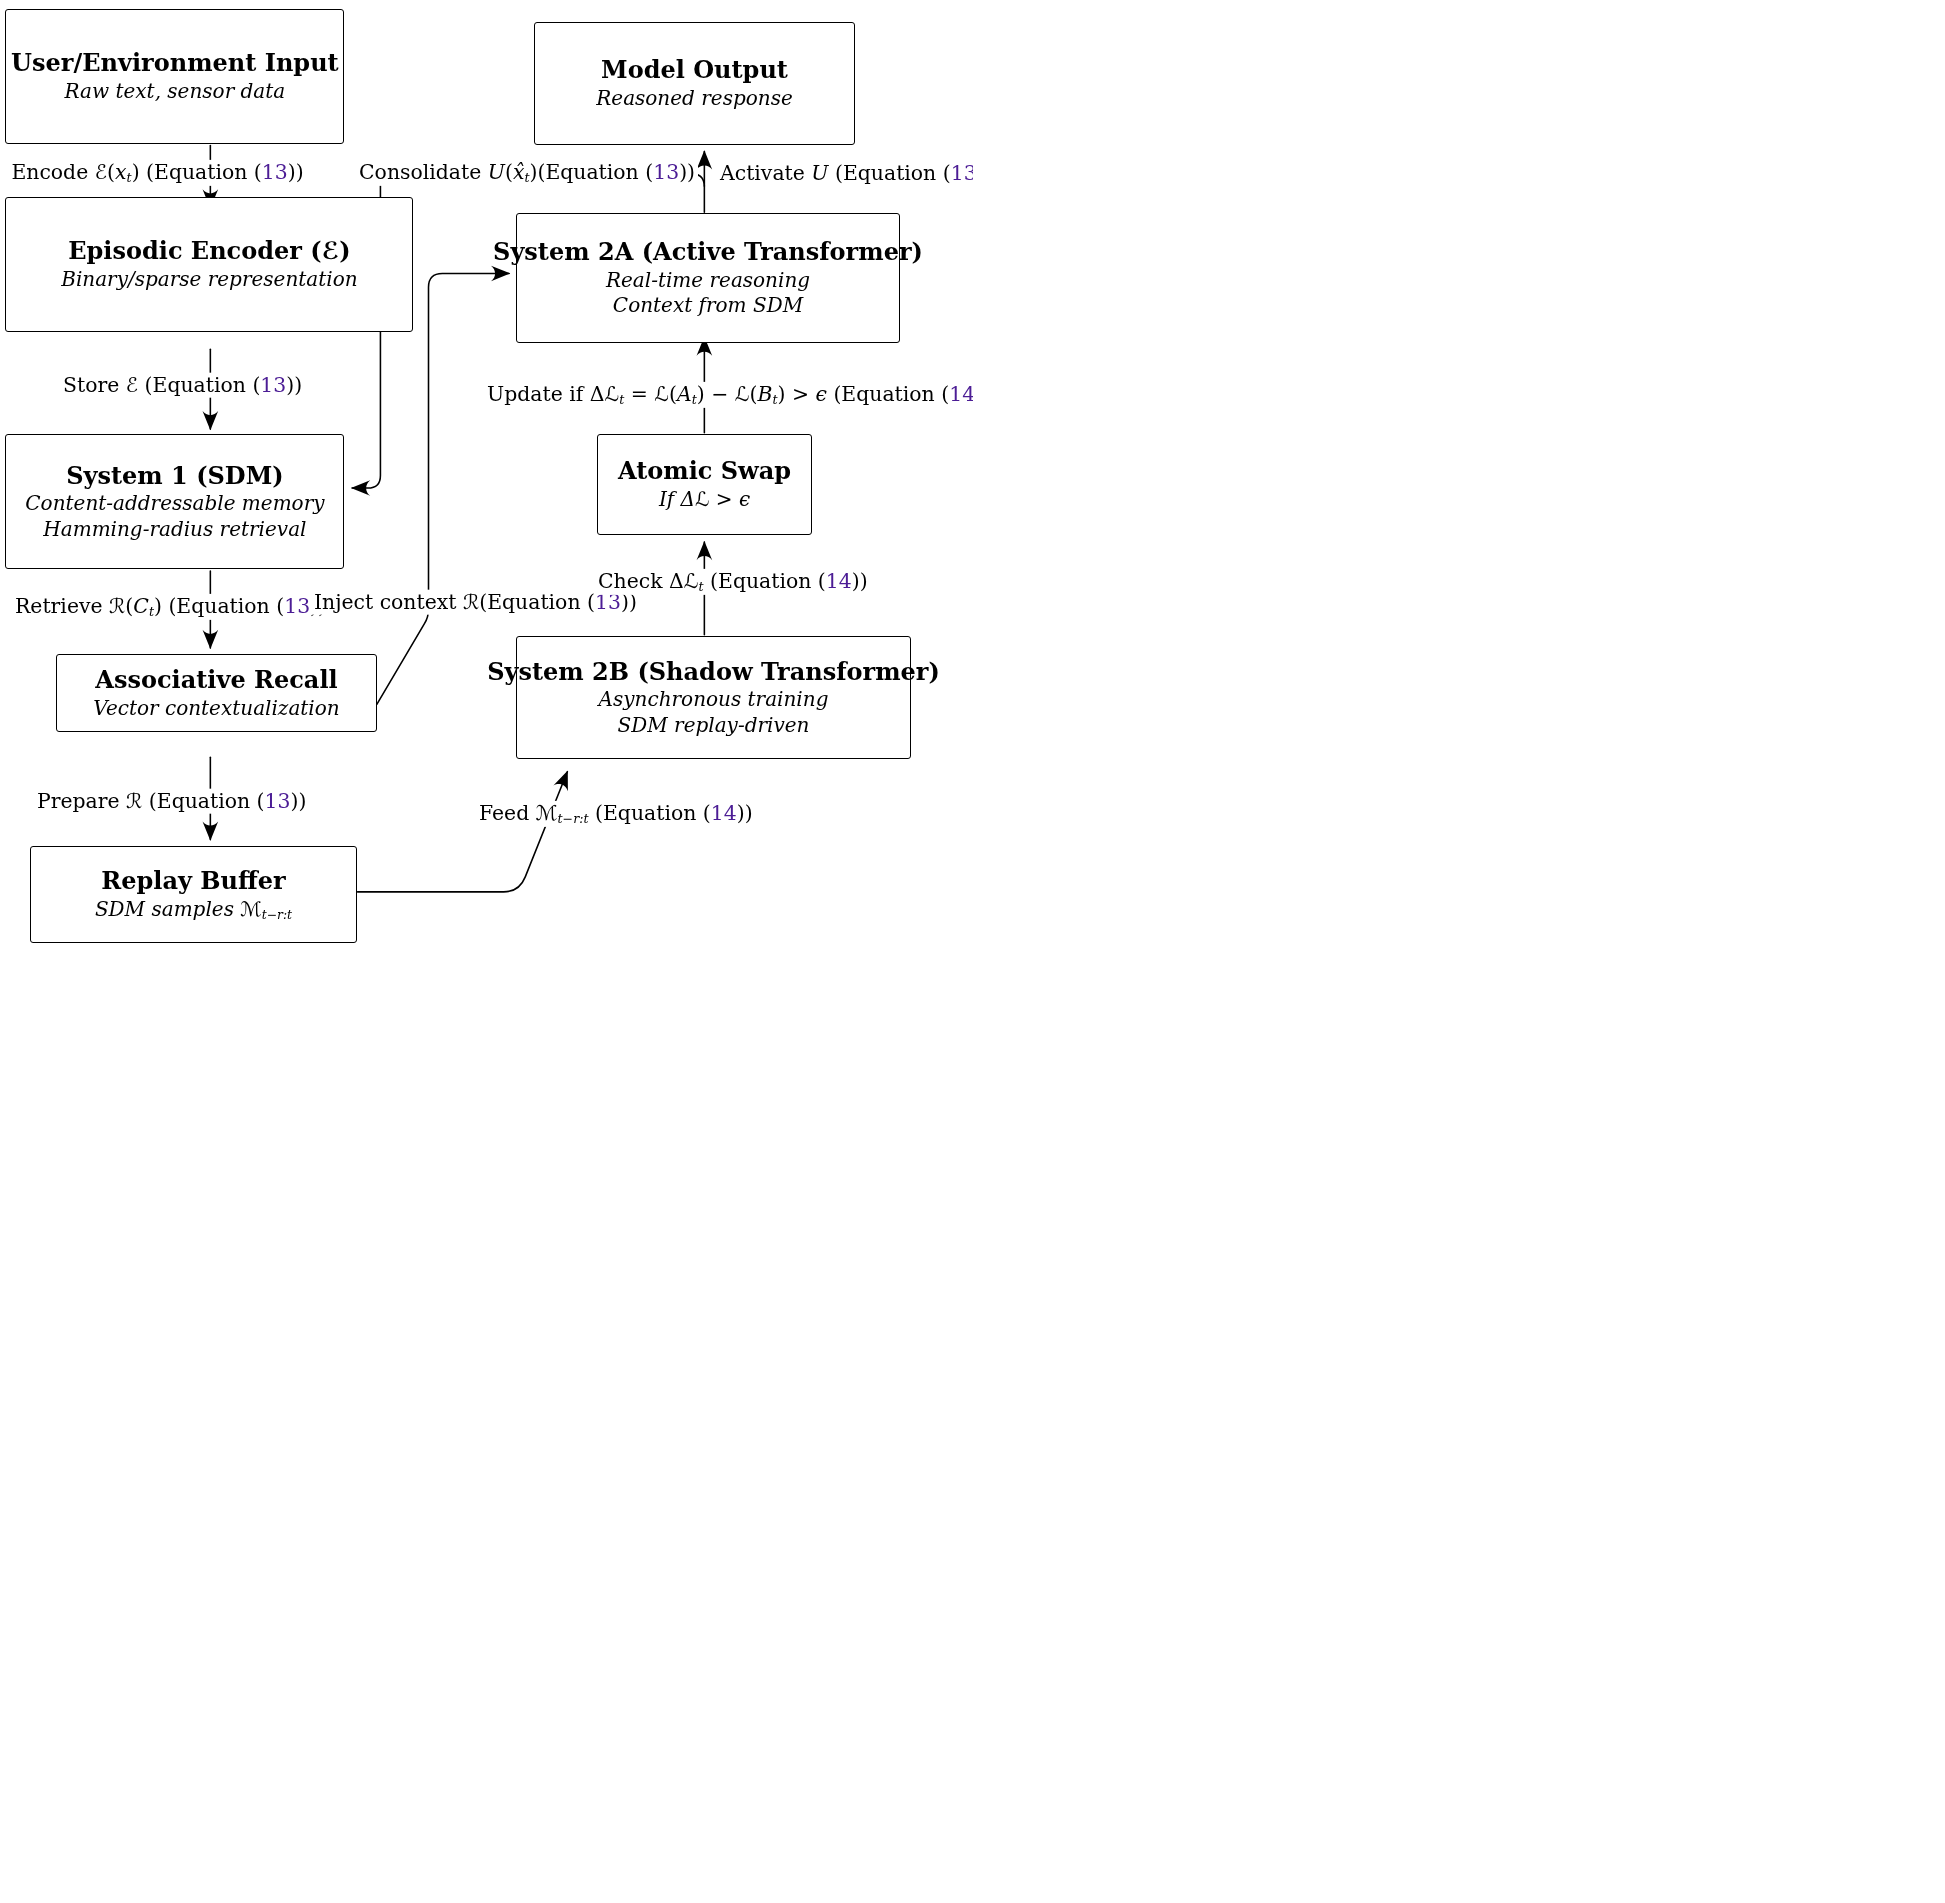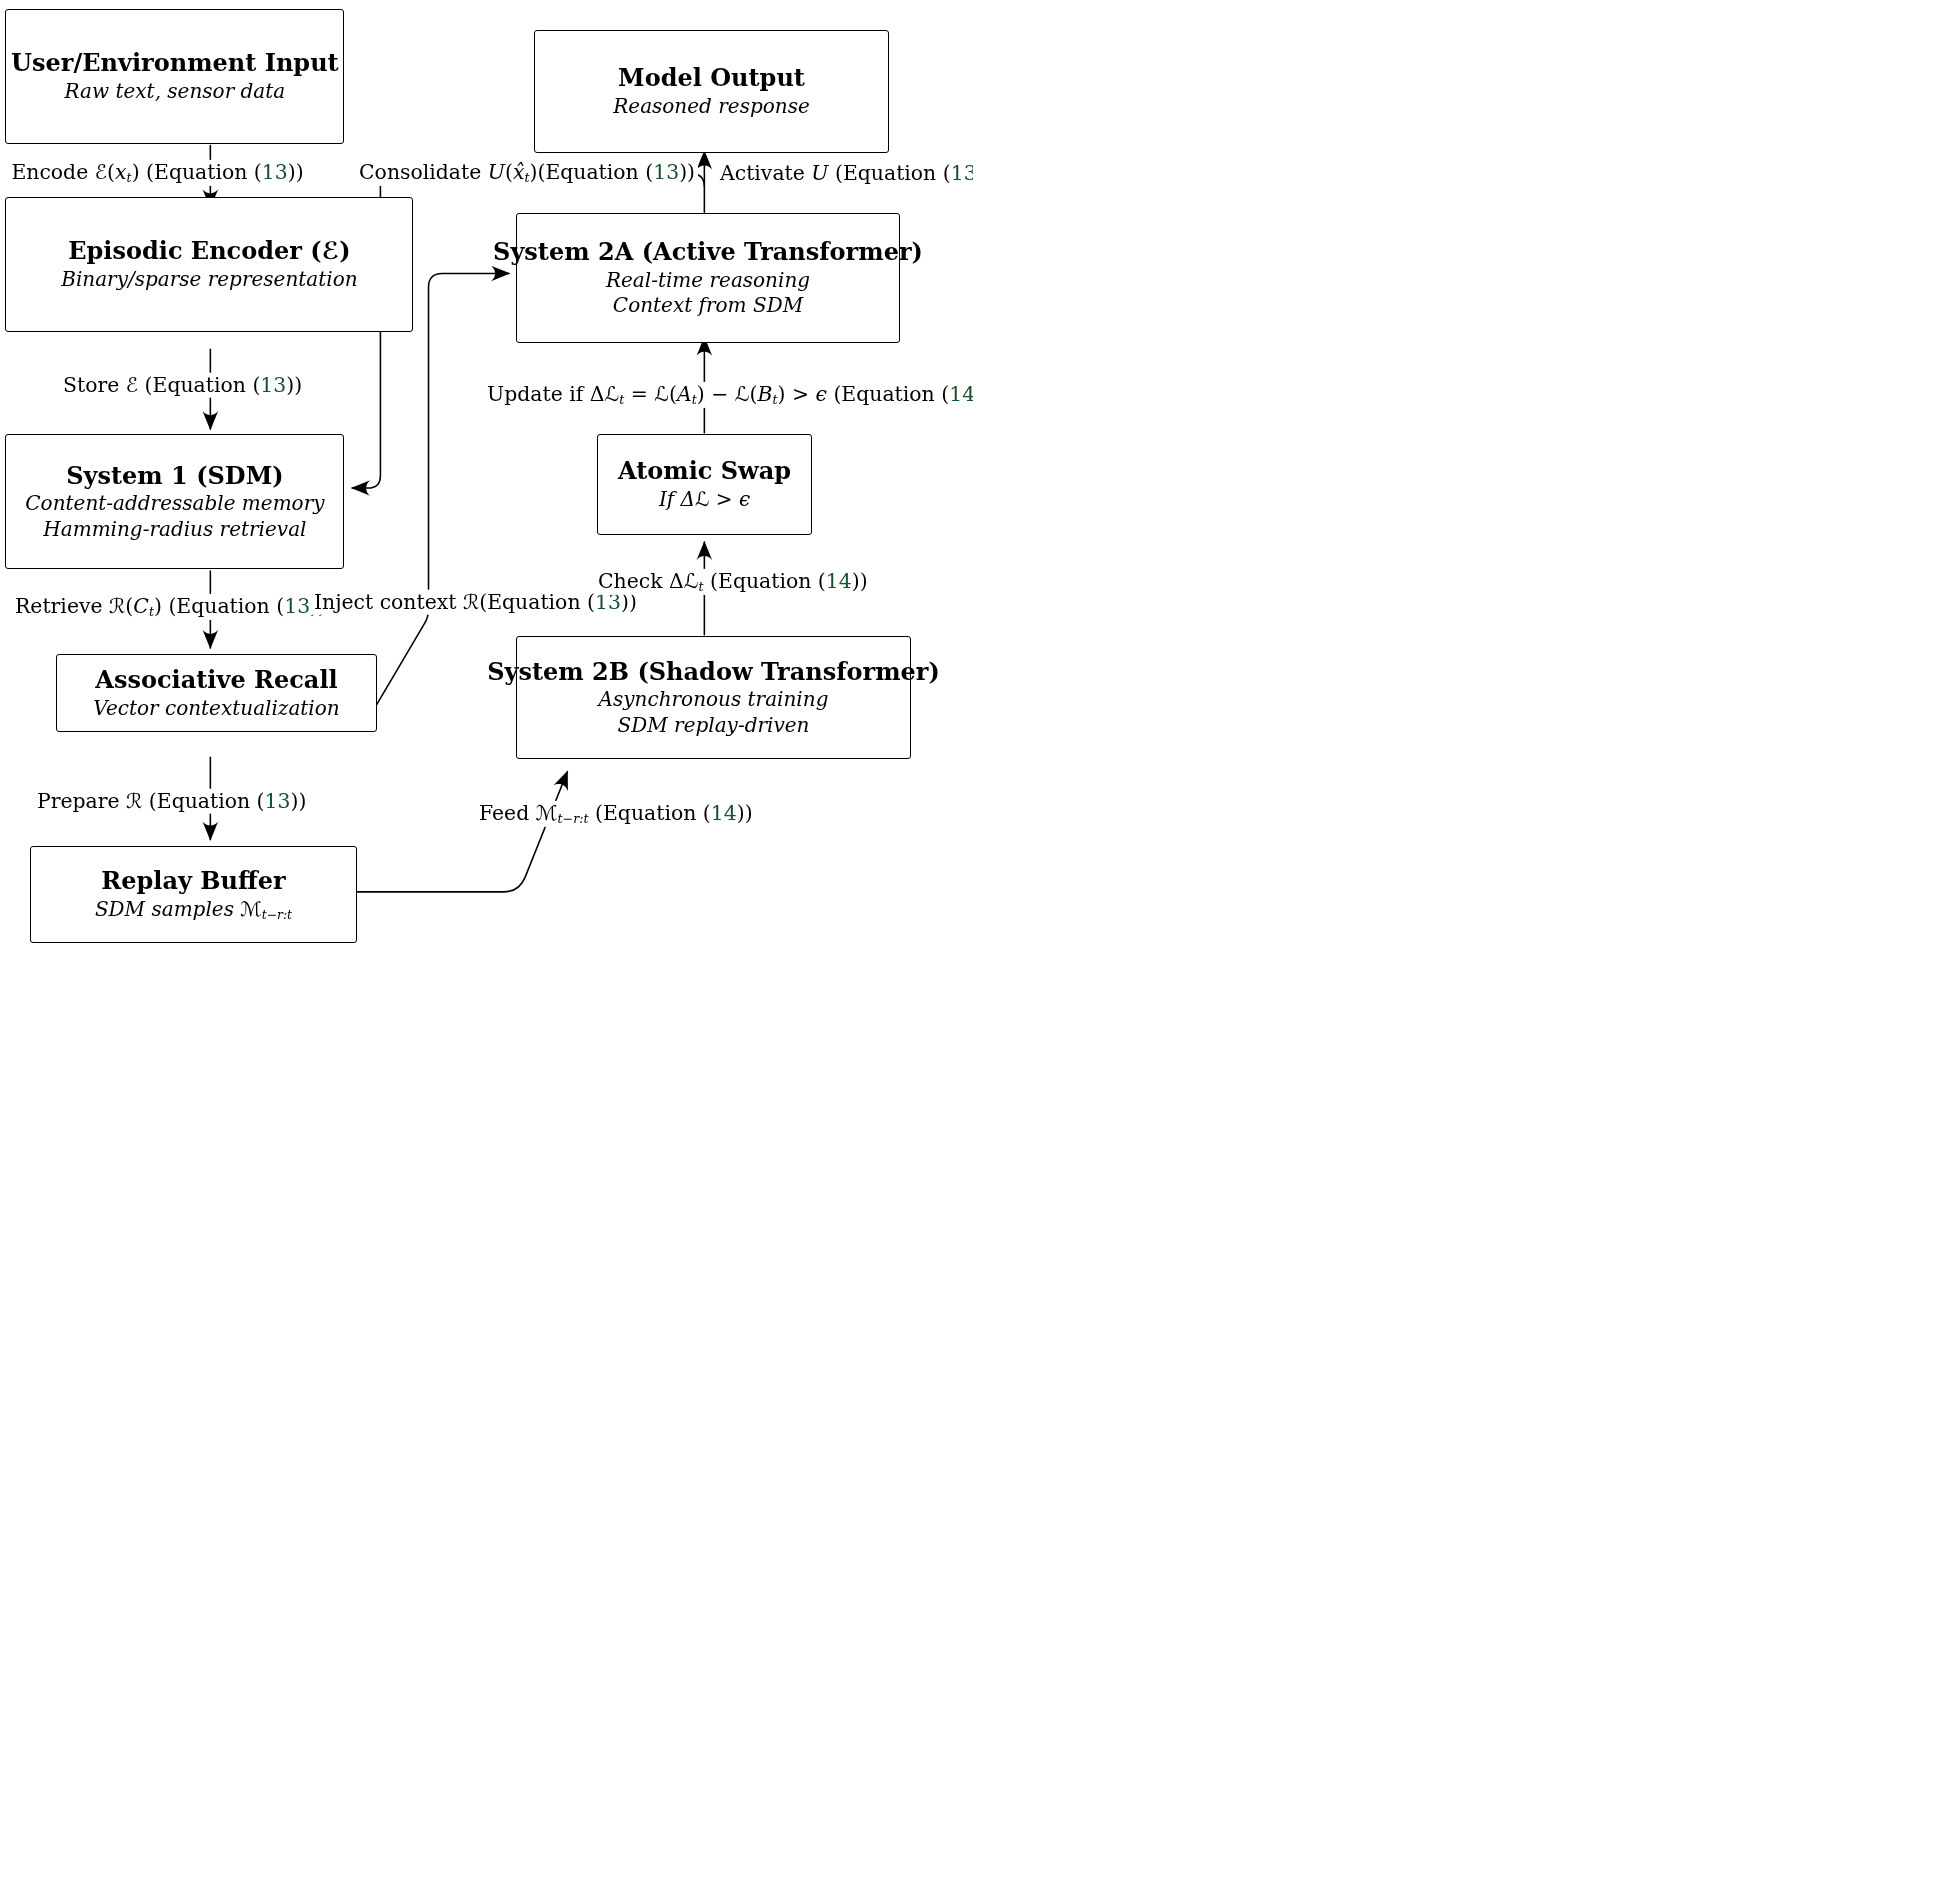--- a/index.html
+++ b/index.html
@@ -75,7 +75,7 @@
     <div class="sub"><span class="it">SDM samples </span><span class="sc">ℳ</span><span class="sub-t it">t−r:t</span></div>
   </div>
 
-  <div class="box" style="left:534px;top:30px;width:355px;height:123px">
+  <div class="box" style="left:534px;top:22px;width:321px;height:123px">
     <div class="title"><span>Model Output</span></div>
     <div class="sub"><span class="it">Reasoned response</span></div>
   </div>

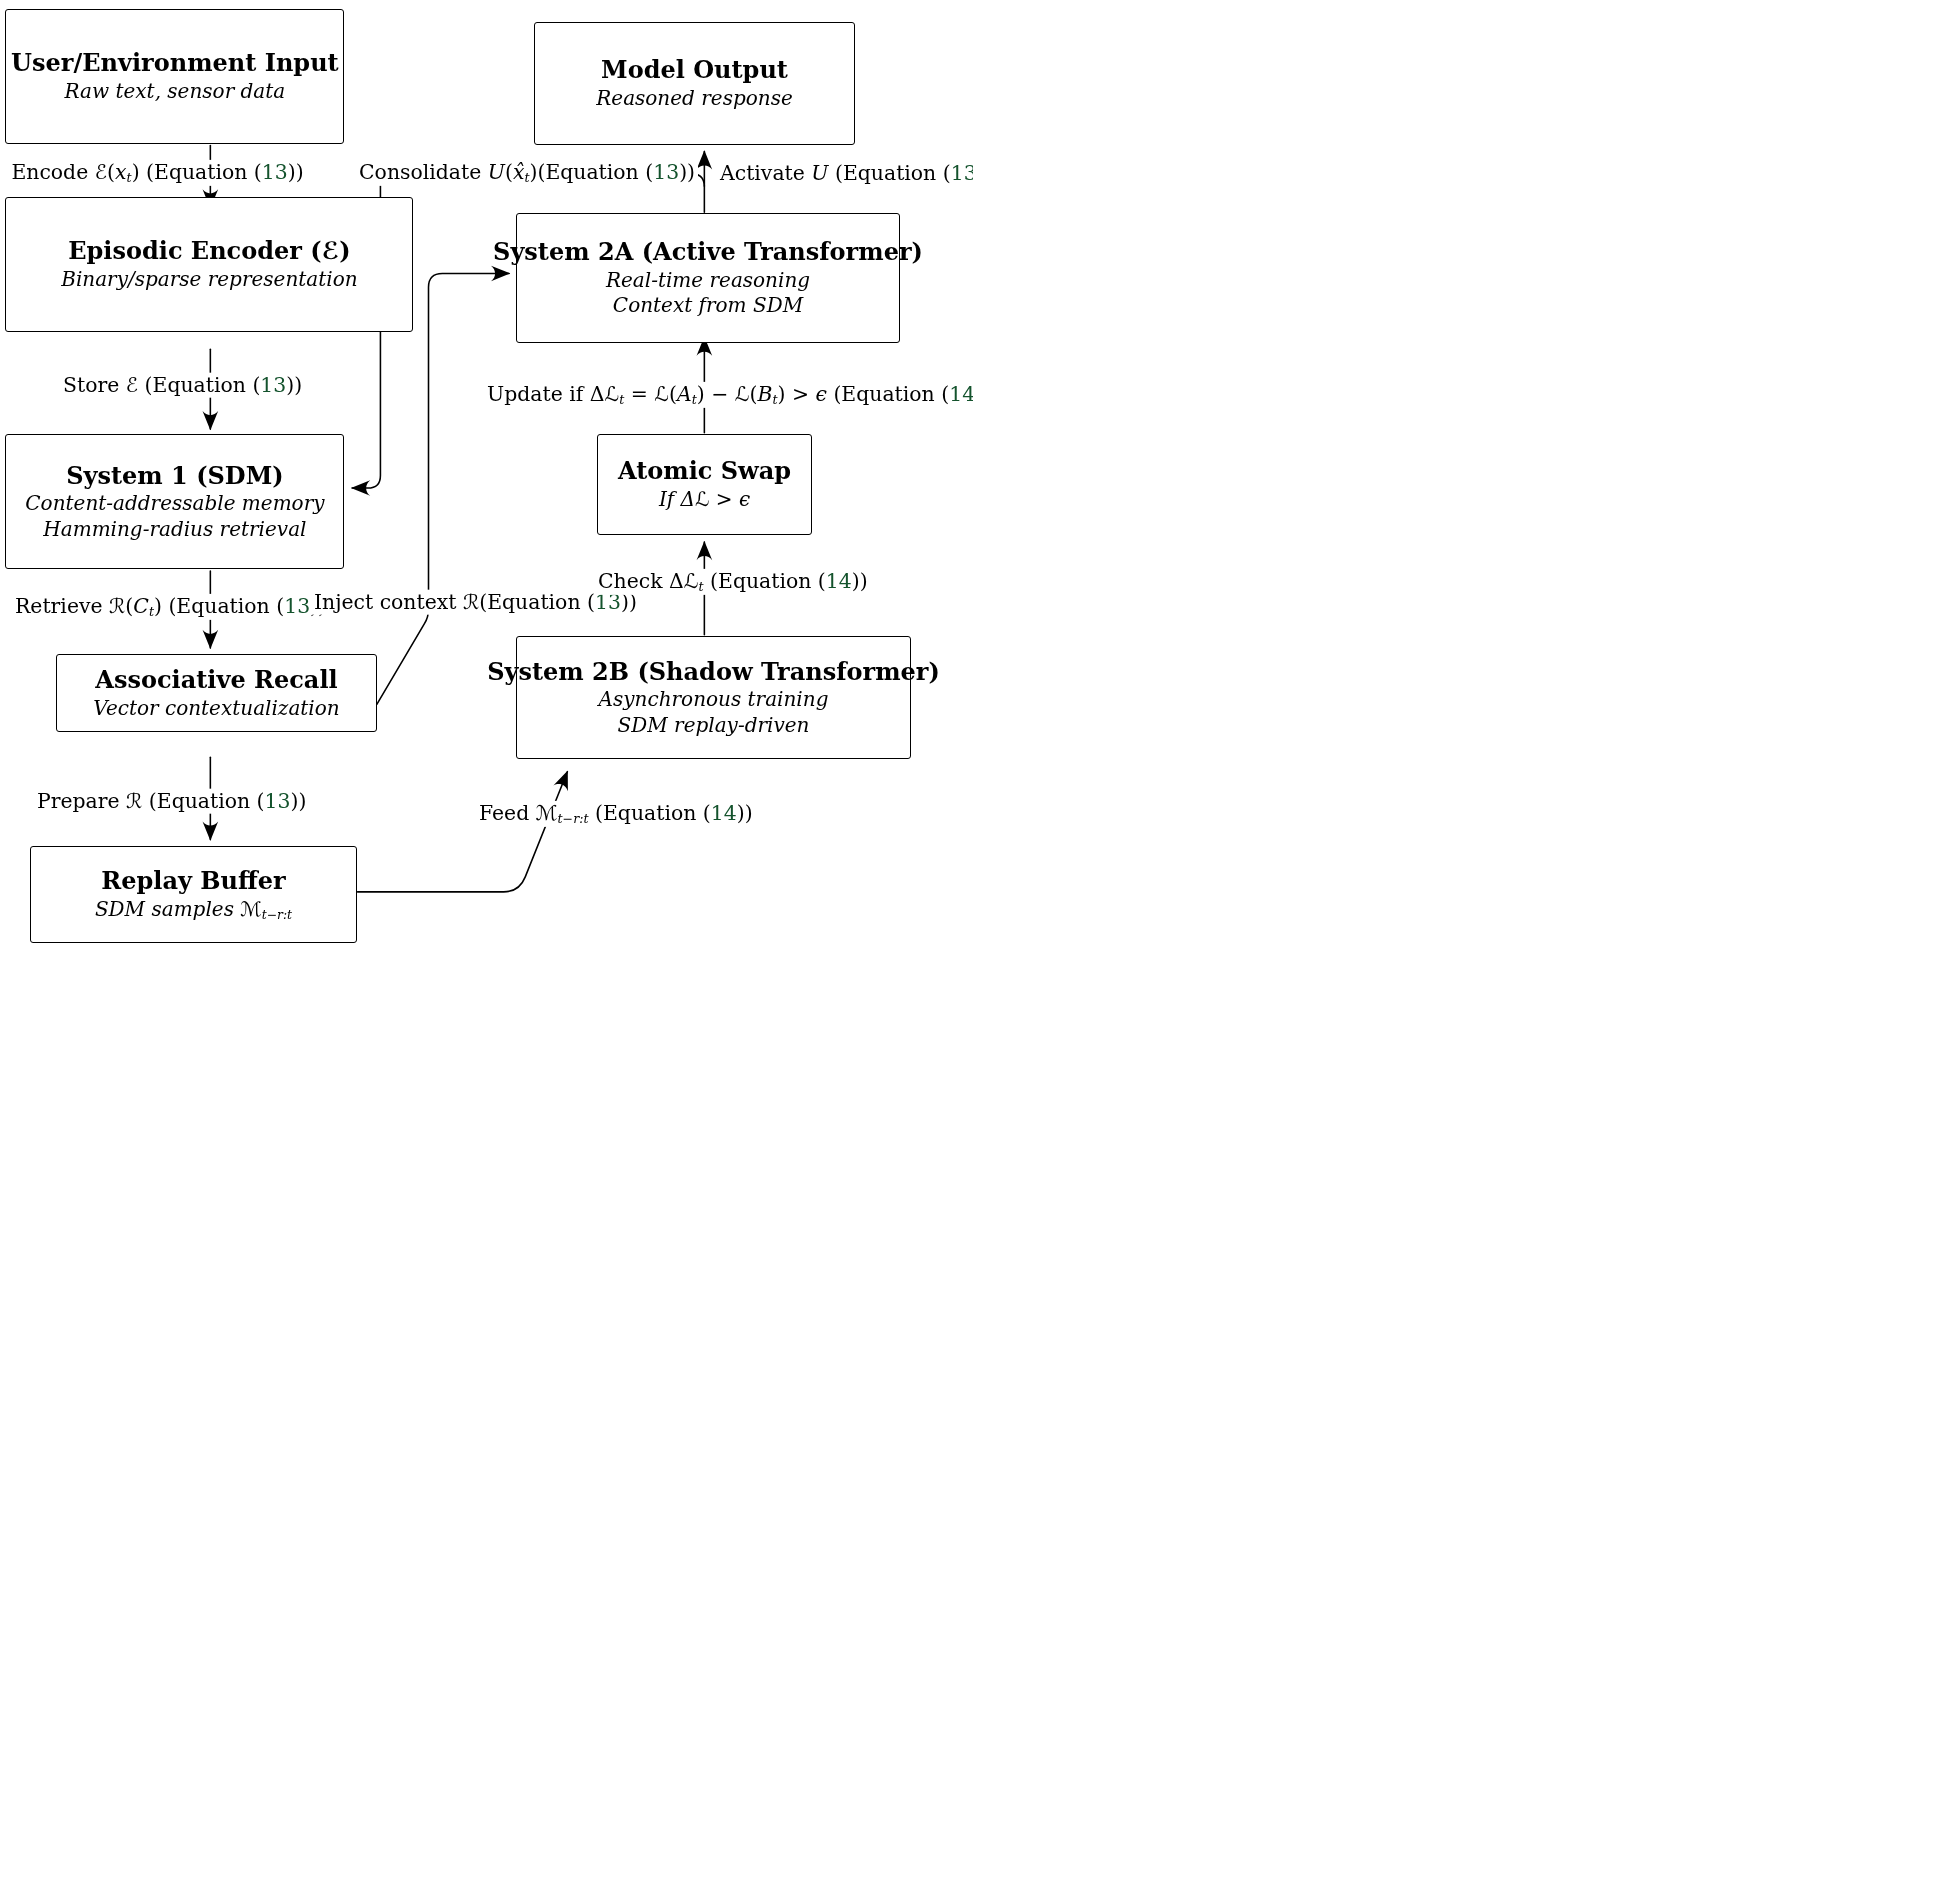--- a/index.html
+++ b/index.html
@@ -18,7 +18,7 @@
   .sc{font-family:"DejaVu Serif","DejaVu Sans",serif;font-style:normal;}
   .sub-t{font-size:0.62em;vertical-align:-0.28em;}
   .sub-t.it{font-style:italic;}
-  .eq{color:#14532d;}
+  .eq{color:#4c1d95;}
 </style>
 </head>
 <body>

